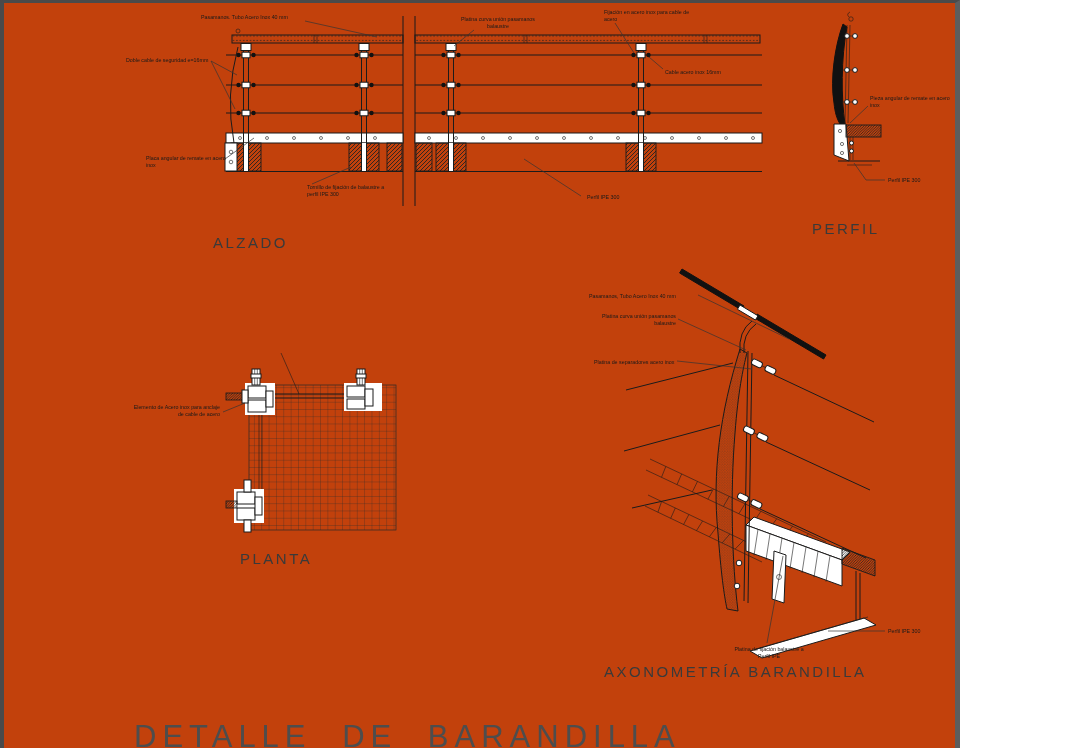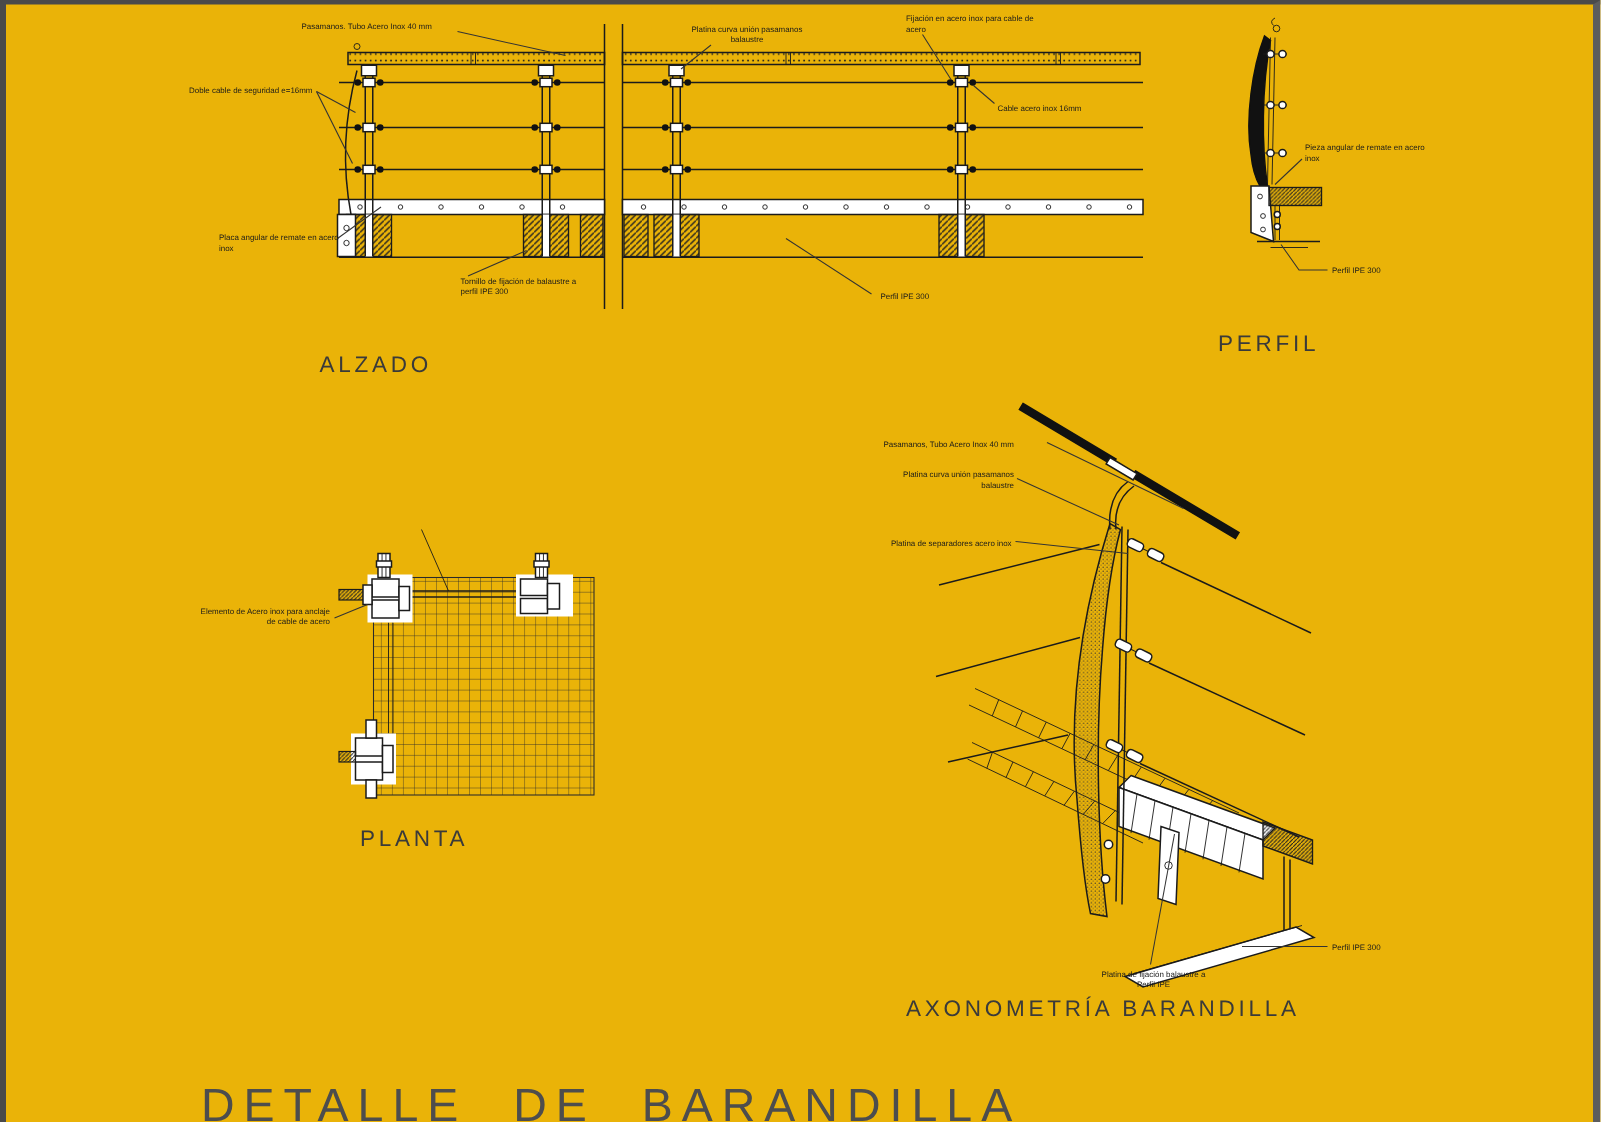--- a/index.html
+++ b/index.html
@@ -6,9 +6,9 @@
   html,body{margin:0;padding:0;background:#ffffff;}
   .canvas{
     position:relative;
-    width:1067px;height:748px;
+    width:960px;height:748px;
     box-sizing:border-box;
-    background:#eab308;
+    background:#c2410c;
     border-left:4px solid #4a4a4a;
     border-top:3px solid #4a4a4a;
     border-right:5px solid #5d5d5d;

